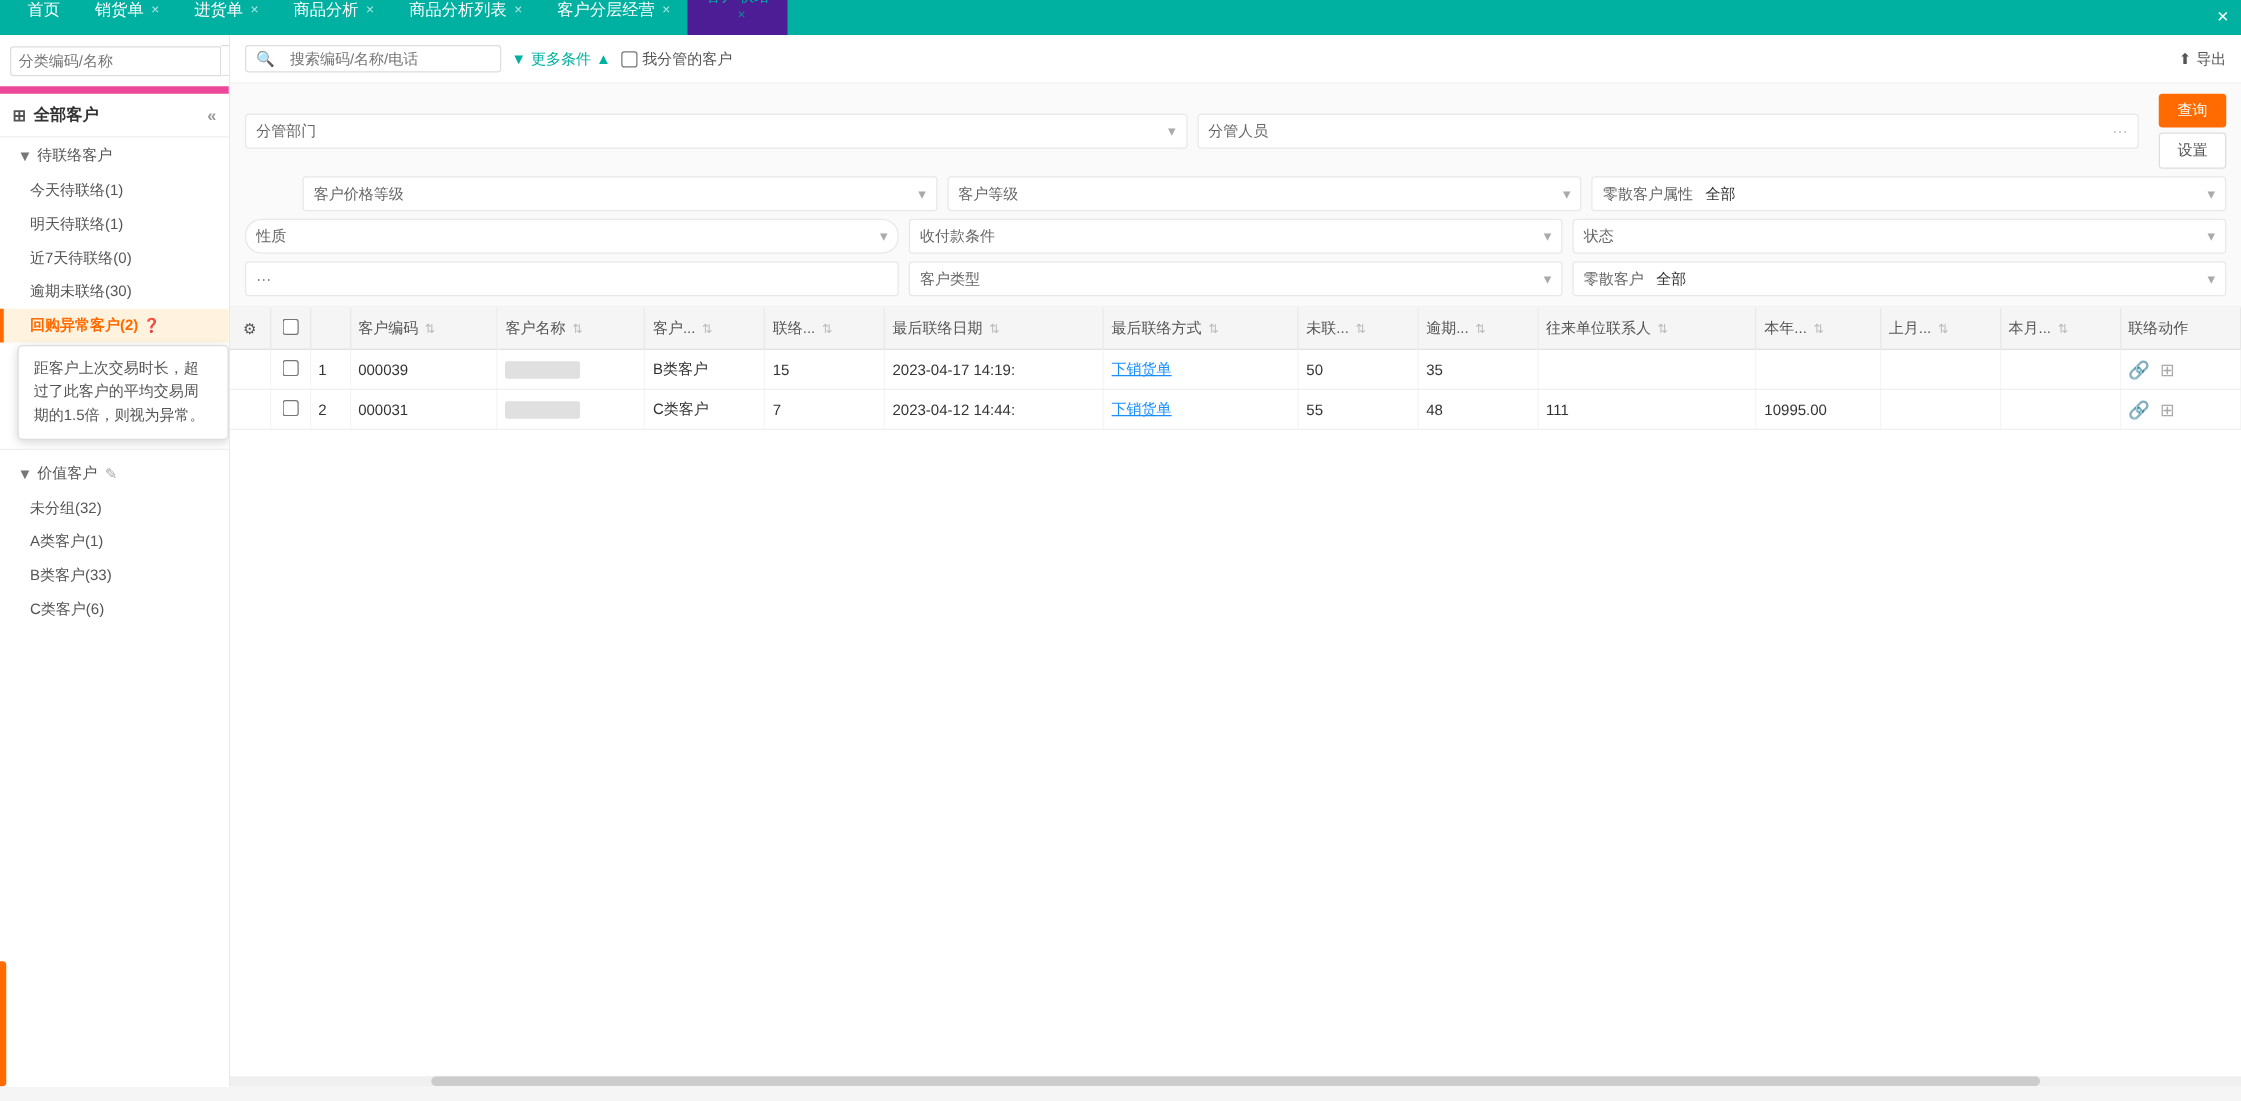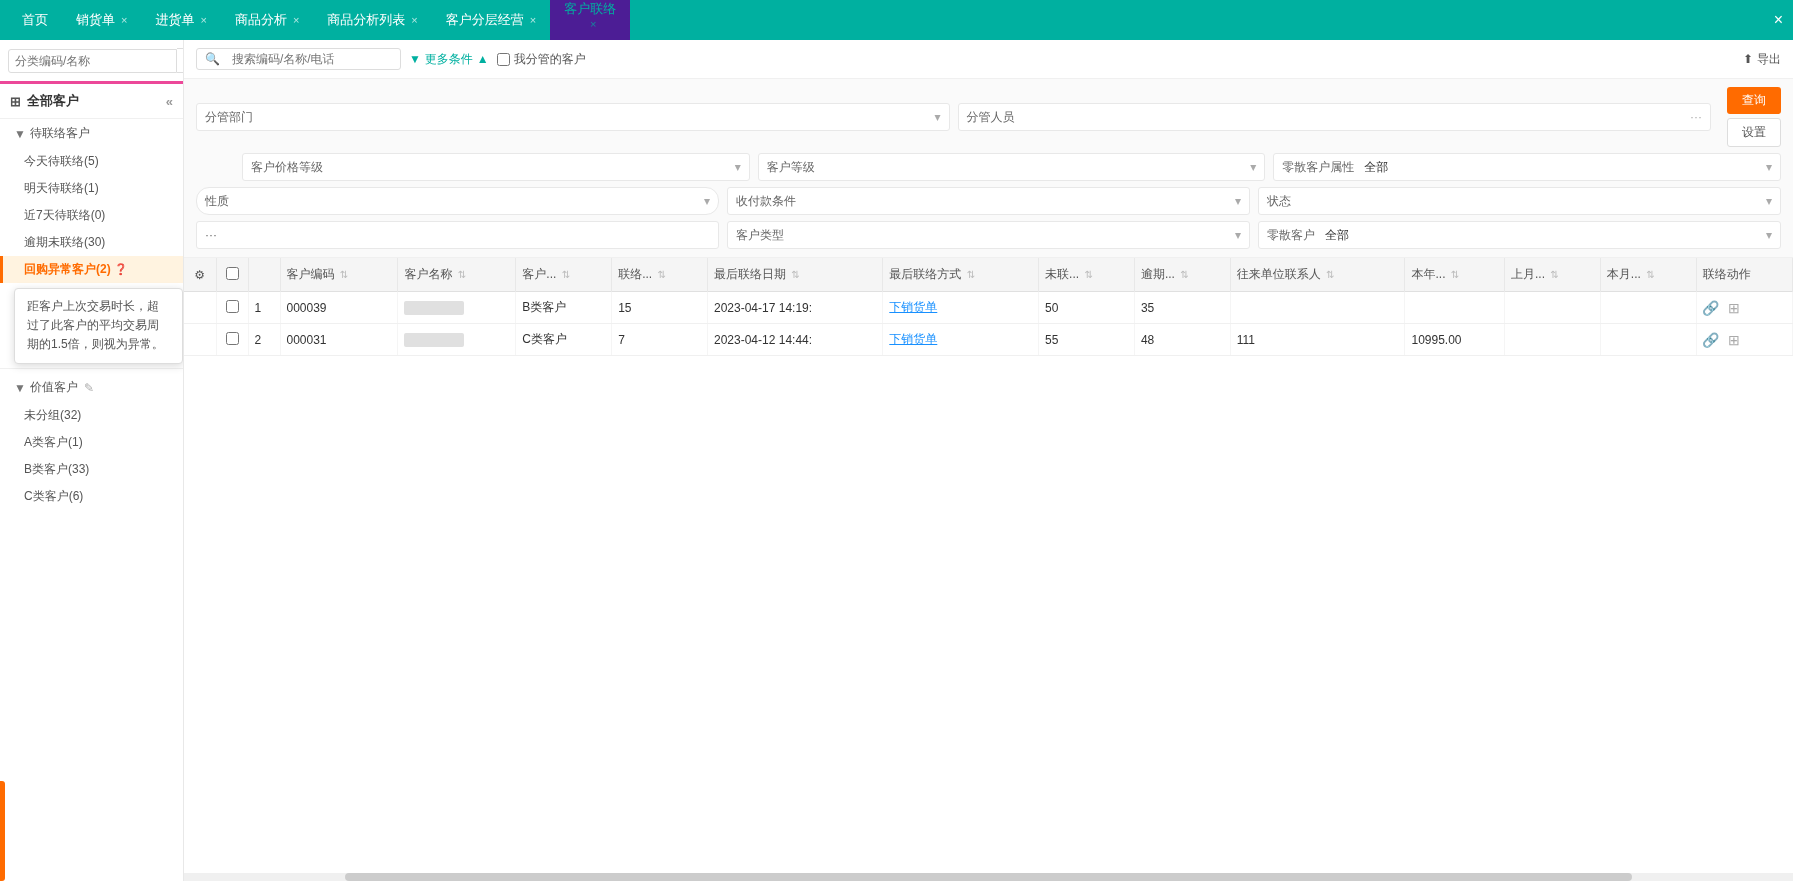--- a/index.html
+++ b/index.html
@@ -7,7 +7,7 @@
 
     
     .top-nav {
-      display: flex; align-items: flex-end; height: 40px;
+      display: flex; align-items: flex-end; height: 28px;
       background: #00b0a0; padding: 0 8px;
       position: relative;
     }

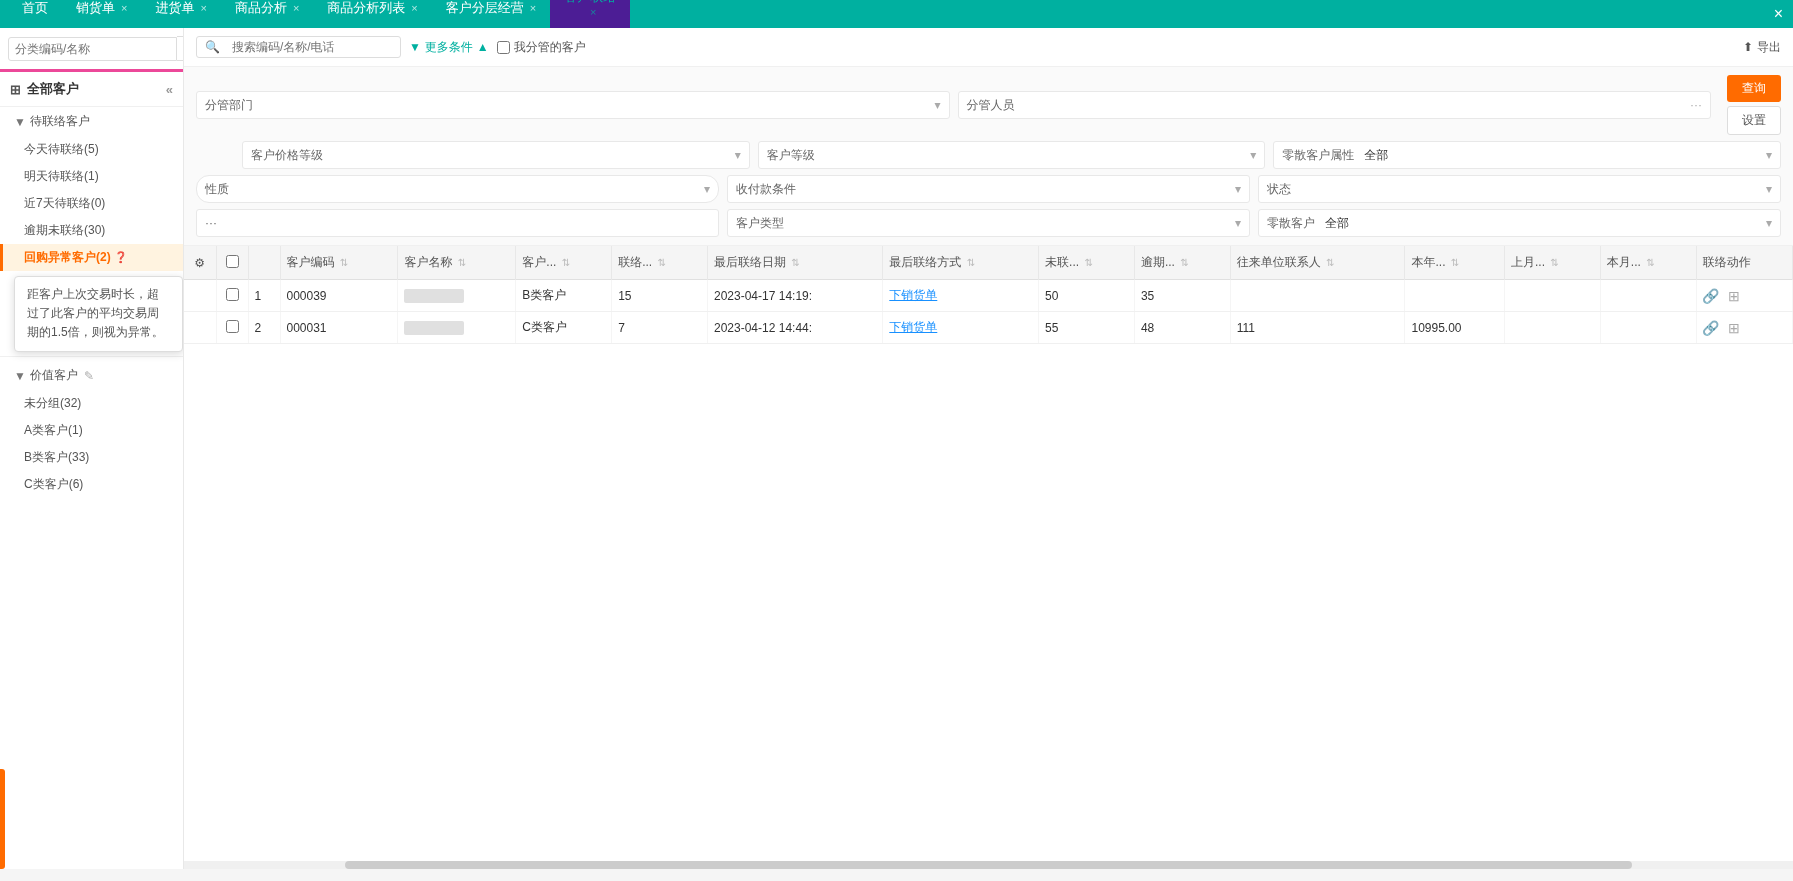--- a/index.html
+++ b/index.html
@@ -37,7 +37,7 @@
     }
     .sidebar-search {
       display: flex; align-items: center; padding: 8px;
-      border-bottom: 3px solid #ec4899;
+      border-bottom: 6px solid #ec4899;
     }
     .sidebar-search input {
       flex: 1; border: 1px solid #ddd; border-radius: 3px 0 0 3px;

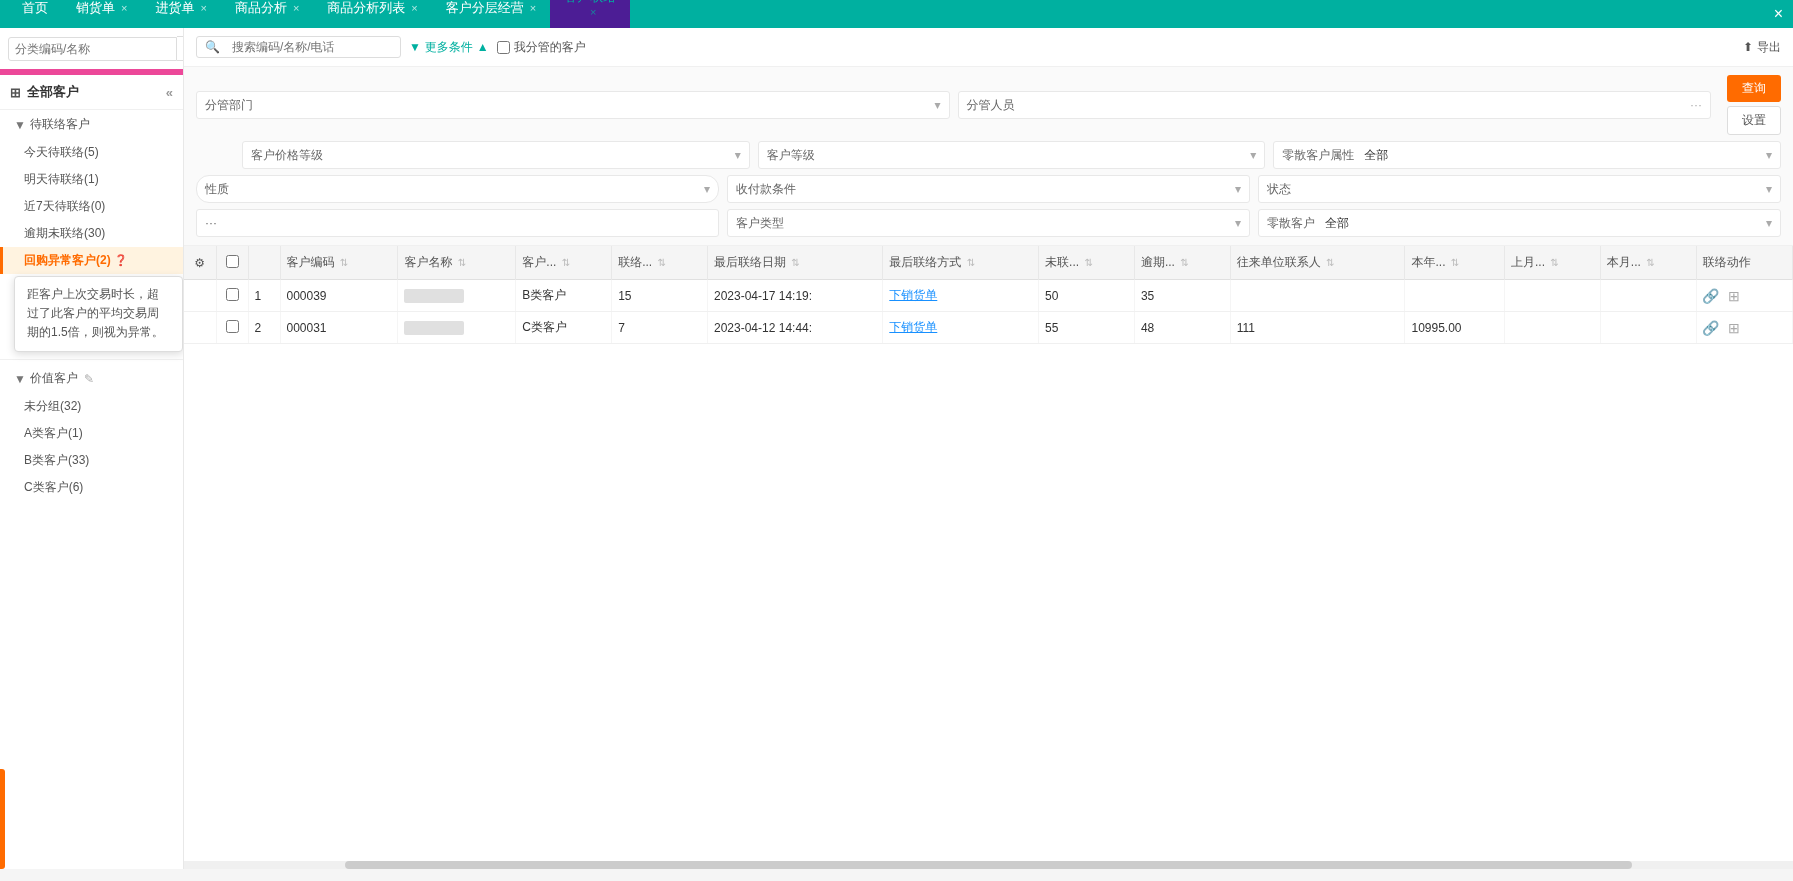--- a/index.html
+++ b/index.html
@@ -264,7 +264,7 @@
       <span class="arrow">▼</span>
       <span>待联络客户</span>
     </div>
-    <div class="sidebar-item">今天待联络(5)</div>
+    <div class="sidebar-item">今天待联络(1)</div>
     <div class="sidebar-item">明天待联络(1)</div>
     <div class="sidebar-item">近7天待联络(0)</div>
     <div class="sidebar-item">逾期未联络(30)</div>

